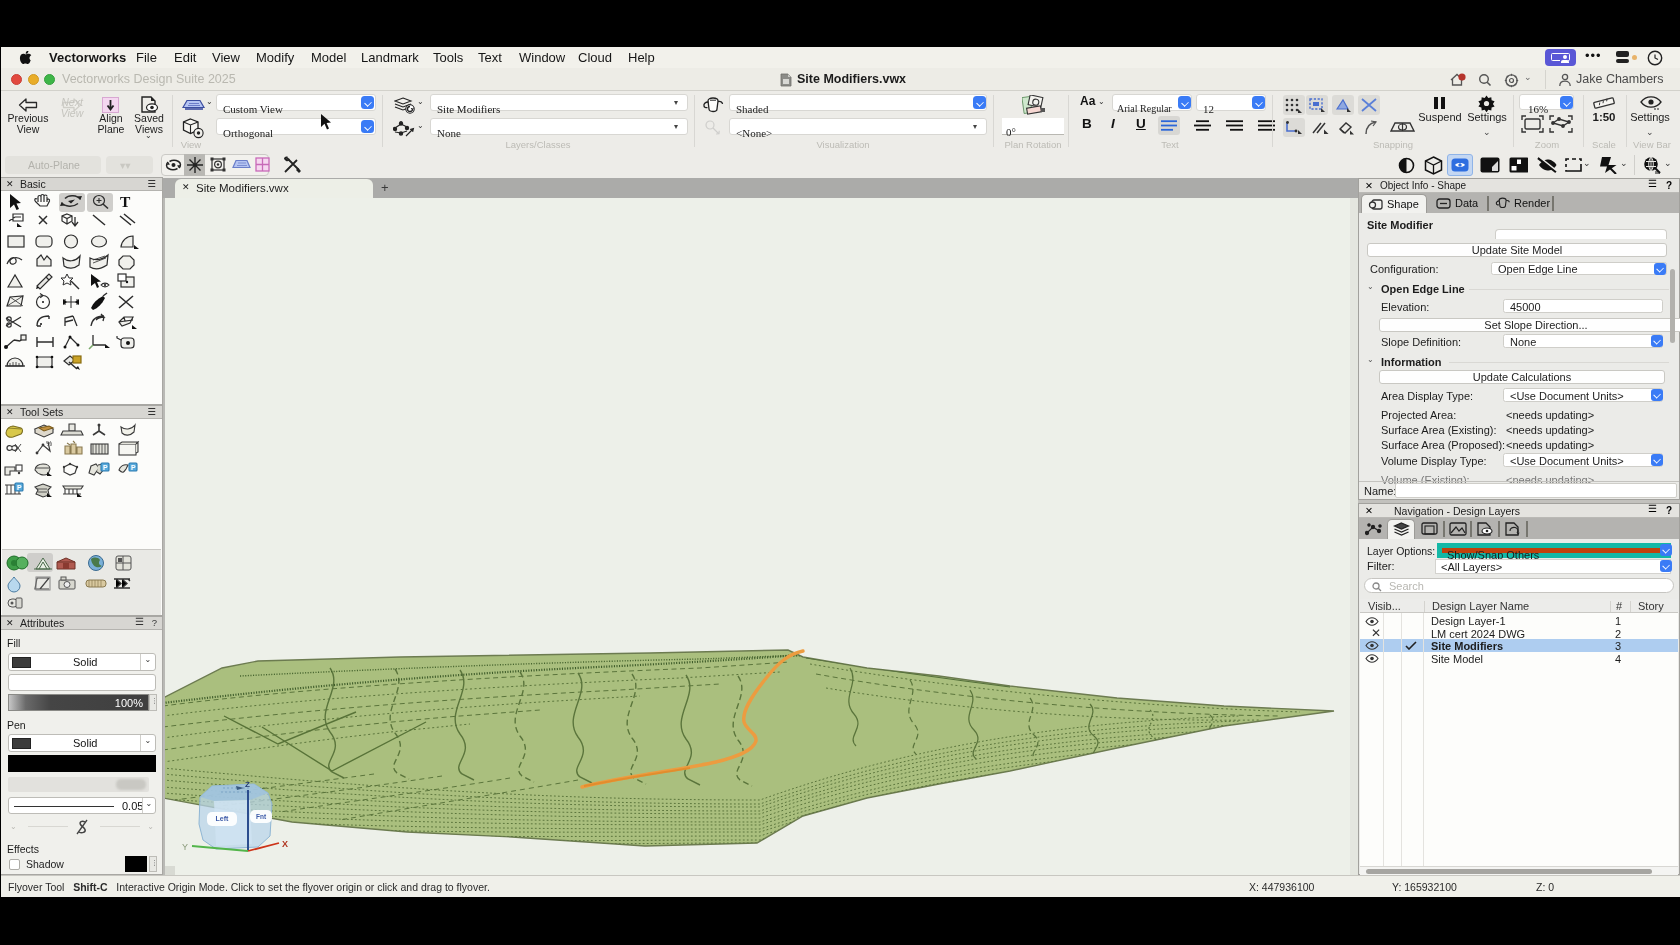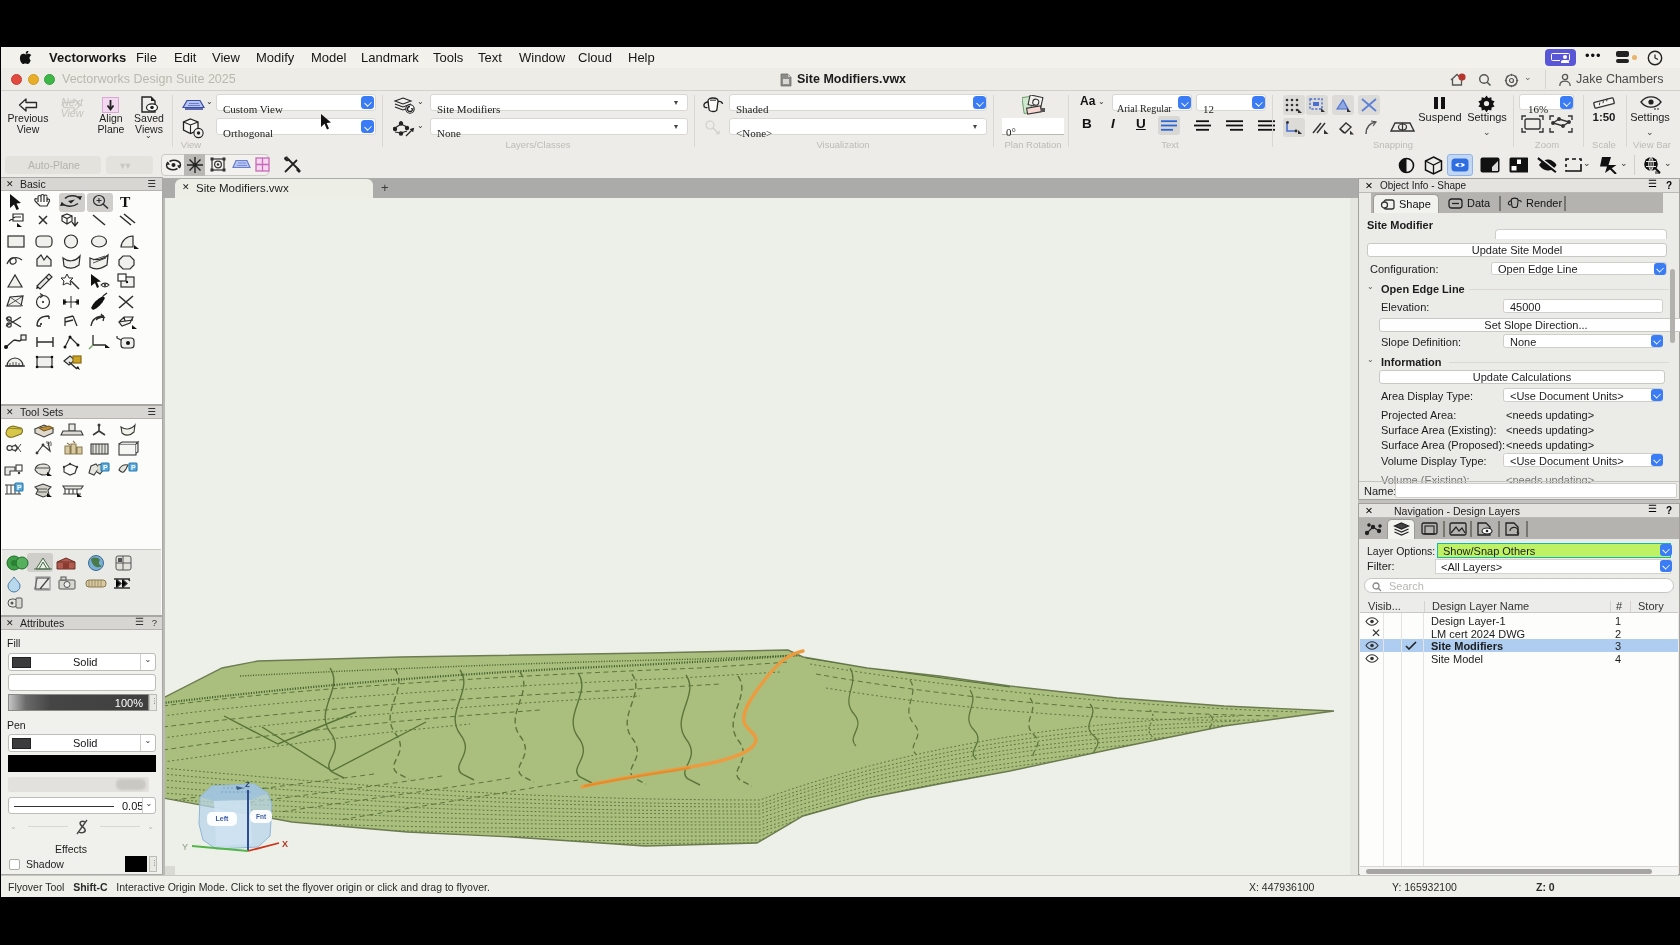--- a/index.html
+++ b/index.html
@@ -881,7 +881,7 @@
       <span class="abs" style="right:22px;top:-1px;font-size:10px;">☰</span>
       <span class="abs" style="right:7px;top:0.5px;font-size:10px;font-weight:bold;">?</span>
     </div>
-    <div class="abs" style="left:12px;top:14px;width:292px;height:20px;background:#b4b3b0;">
+    <div class="abs" style="left:0;top:14px;width:320px;height:20px;background:#b4b3b0;">
       <div class="abs" style="left:2px;top:1px;width:66px;height:19px;background:#f2f2ef;border:1px solid #9c9b97;border-bottom:0;border-radius:5px 5px 0 0;">
         <svg class="abs" style="left:6px;top:4px" width="15" height="11" viewBox="0 0 15 11">
               <rect x="4" y="1" width="10" height="9" rx="2" fill="none" stroke="#333" stroke-width="1.3"></rect>

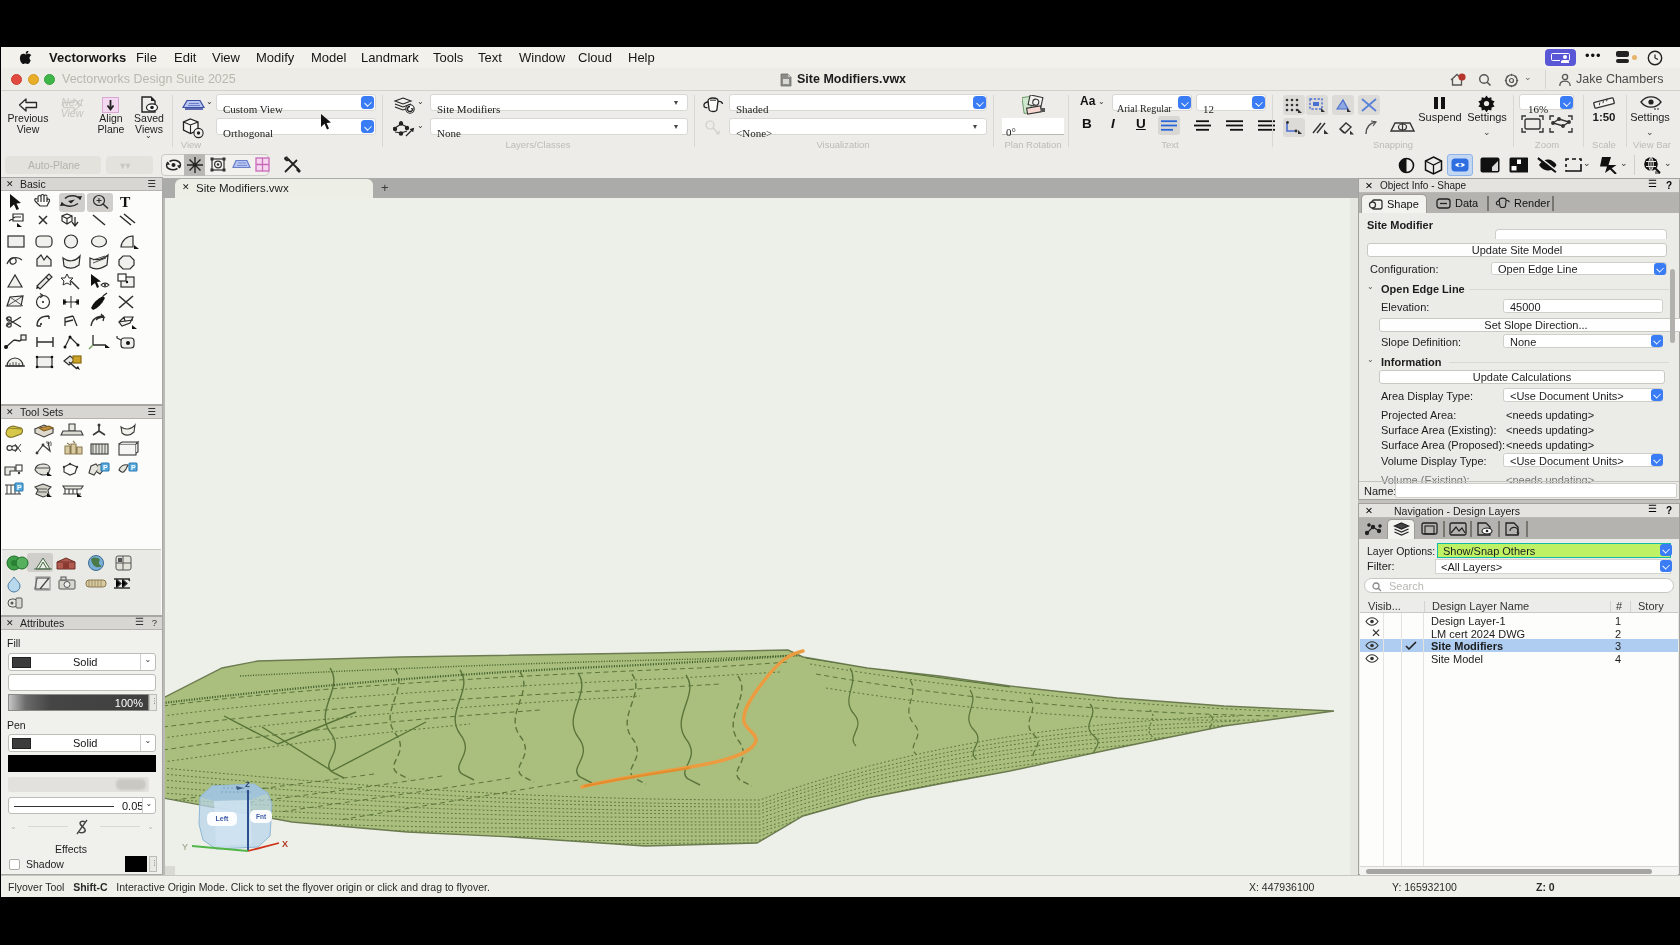--- a/index.html
+++ b/index.html
@@ -1002,7 +1002,7 @@
       <div class="abs" style="left:167px;top:3px;width:1.5px;height:16px;background:#77766f;"></div>
     </div>
     <span class="lab" style="left:8px;top:41px;font-size:10.5px;">Layer Options:</span>
-    <div class="abs" style="left:78px;top:39px;width:234px;height:15px;background:#bef264;border:1px solid #14b8a6;">
+    <div class="abs" style="left:78px;top:39px;width:234px;height:15px;background:#c2410c;border:5px solid #14b8a6;">
           <span class="abs lab" style="left:5px;top:1px;">Show/Snap Others</span>
         </div>
     <div class="bluebox2" style="left:301px;top:40px;"></div>

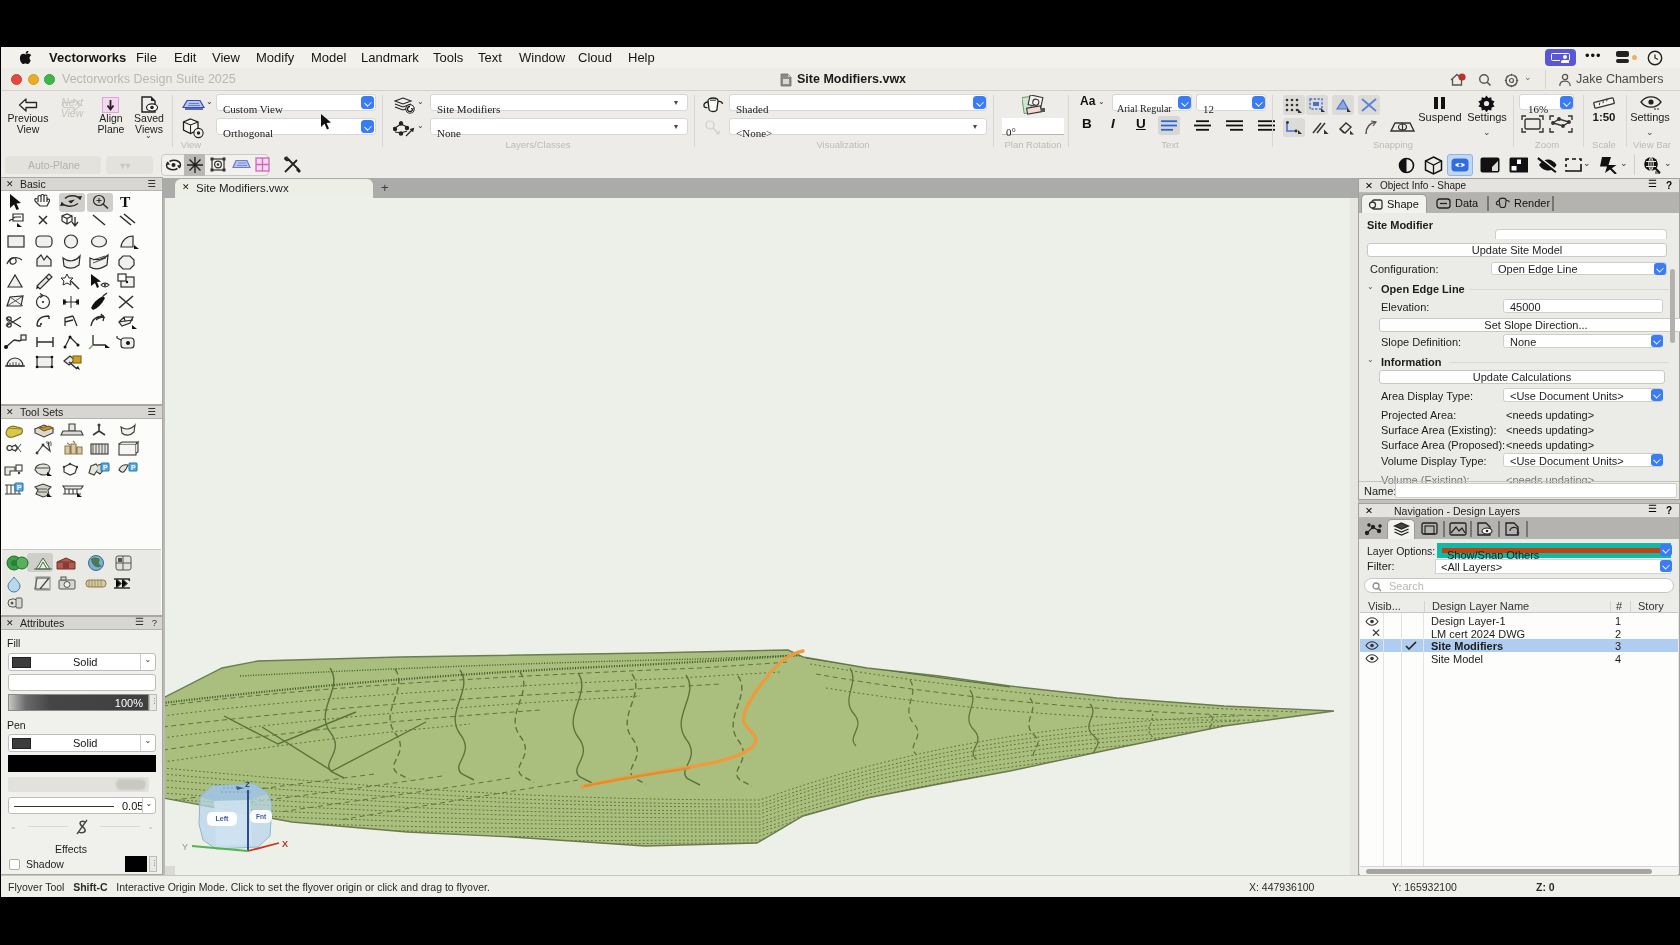--- a/index.html
+++ b/index.html
@@ -862,7 +862,7 @@
       <div class="abs" style="left:92px;top:7px;width:40px;height:1px;background:#d8d7d2;"></div>
       <span class="abs" style="right:2px;top:3px;font-size:8px;color:#b9b8b3;">⌄</span>
     </div>
-    <span class="lab" style="left:6px;top:226px;font-size:10.5px;margin-left:48px;">Effects</span>
+    <span class="lab" style="left:6px;top:226px;font-size:10.5px;">Effects</span>
     <div class="abs" style="left:8px;top:242px;width:11px;height:11px;background:#fff;border:1px solid #aeadA8;border-radius:2px;"></div>
     <span class="lab" style="left:25px;top:241px;font-size:10.5px;">Shadow</span>
     <div class="abs" style="left:124px;top:239px;width:22px;height:16px;background:#000;border:1px solid #000;"></div>

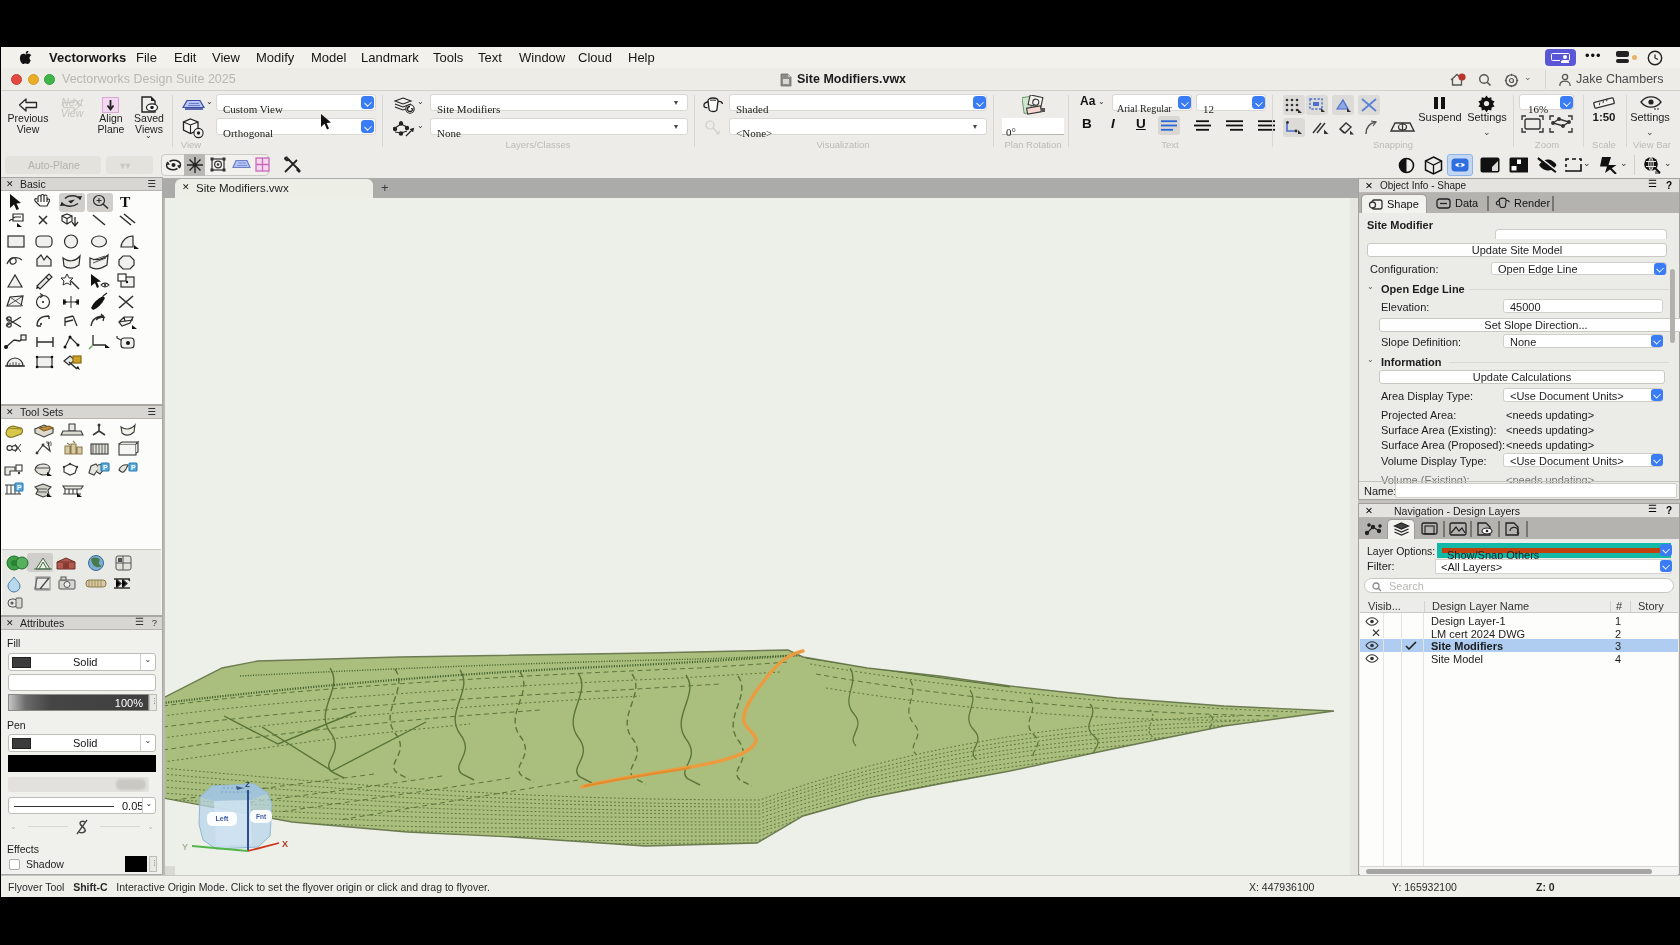--- a/index.html
+++ b/index.html
@@ -1067,7 +1067,7 @@
     <span style="position:absolute;left:8px;top:5px;">Flyover Tool&nbsp;&nbsp;&nbsp;<b>Shift-C</b>&nbsp;&nbsp;&nbsp;Interactive Origin Mode. Click to set the flyover origin or click and drag to flyover.</span>
     <span style="position:absolute;left:1249px;top:5px;">X: 447936100</span>
     <span style="position:absolute;left:1392px;top:5px;">Y: 165932100</span>
-    <span style="position:absolute;left:1536px;top:5px;font-weight:bold;">Z: 0</span>
+    <span style="position:absolute;left:1536px;top:5px;">Z: 0</span>
   </div>
 </div>
 

